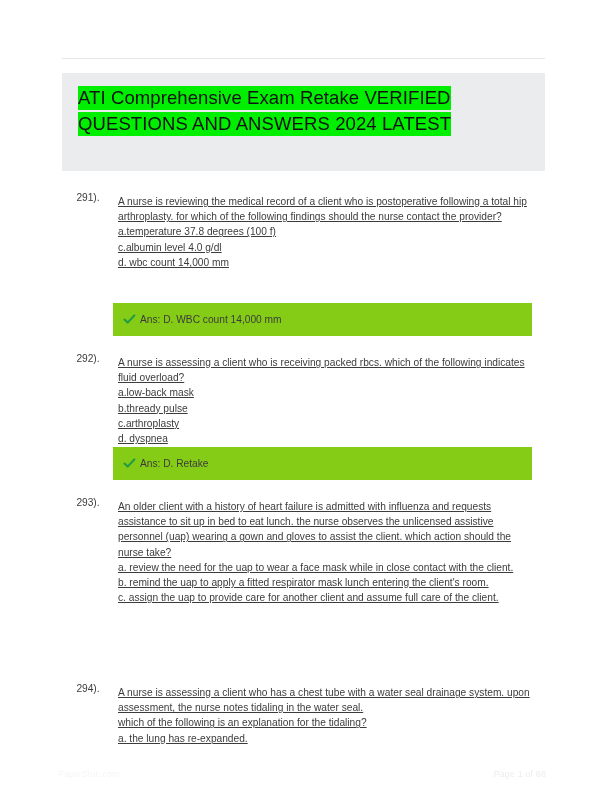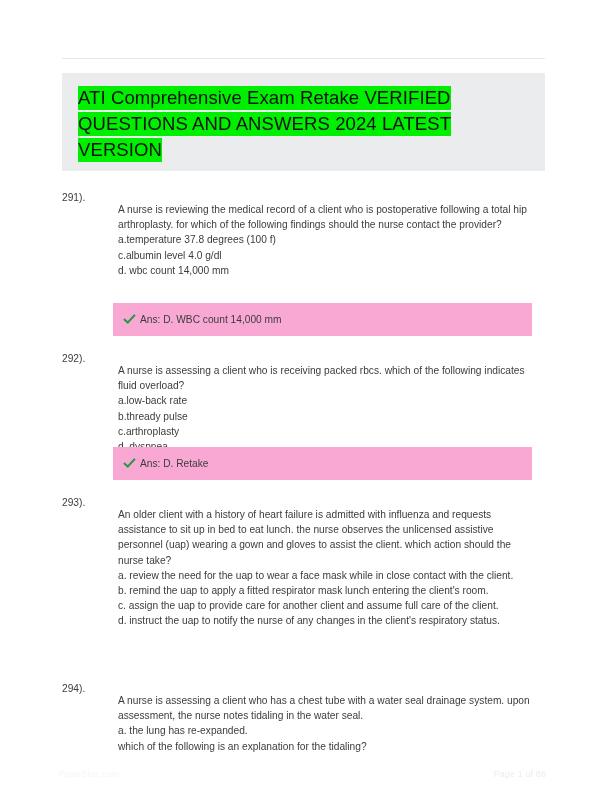--- a/index.html
+++ b/index.html
@@ -150,7 +150,6 @@
     <h1 class="title-text">
       <span class="hl">ATI Comprehensive Exam Retake VERIFIED</span><br>
       <span class="hl">QUESTIONS AND ANSWERS 2024 LATEST</span><br>
-      <span class="hl">VERSION</span>
     </h1>
   </div>
 

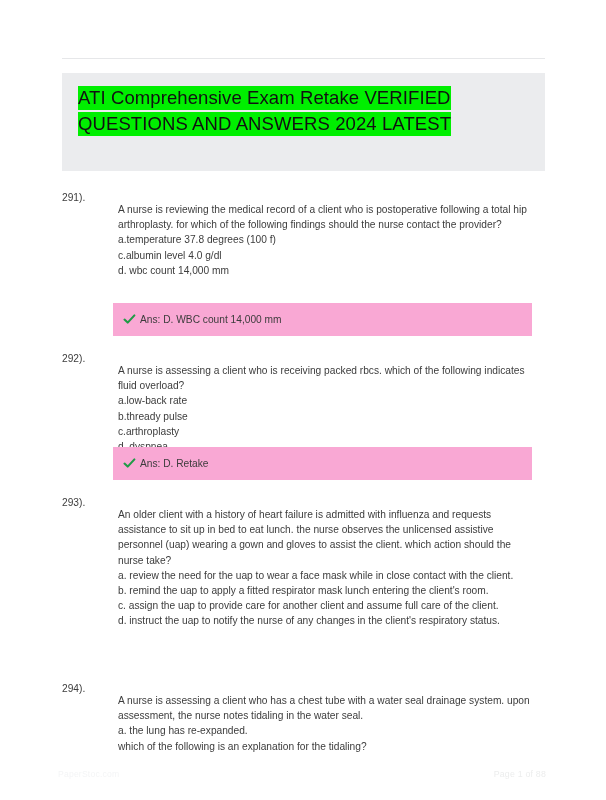--- a/index.html
+++ b/index.html
@@ -72,7 +72,7 @@
     left: 62px;
     top: 0;
     width: 52px;
-    text-align: left;
+    text-align: center;
     font-size: 10.2px;
     line-height: 15.2px;
     color: #3c3c3c;

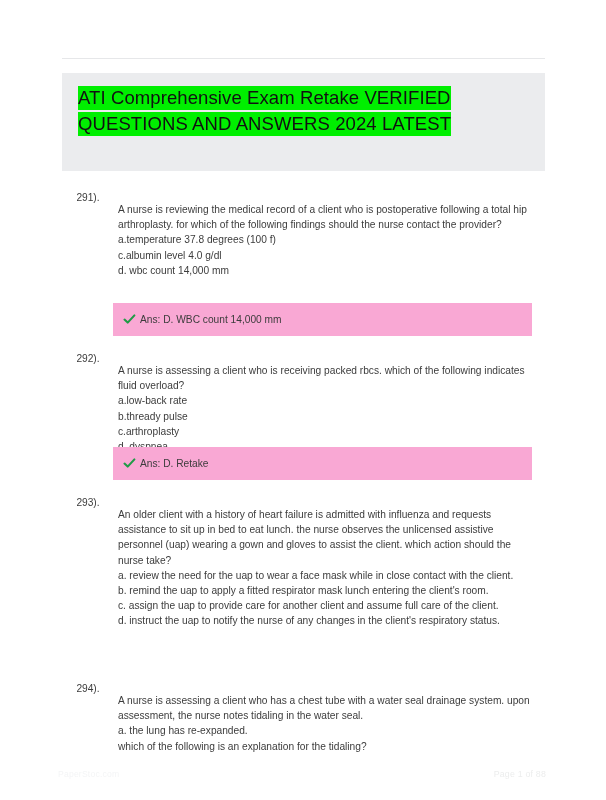--- a/index.html
+++ b/index.html
@@ -80,11 +80,12 @@
   .qbody {
     position: absolute;
     left: 118px;
-    top: 12px;
+    top: 4px;
     width: 418px;
     font-size: 10.2px;
     line-height: 15.2px;
     color: #3c3c3c;
+    text-decoration: underline;
   }
   .qbody .line {
     display: block;

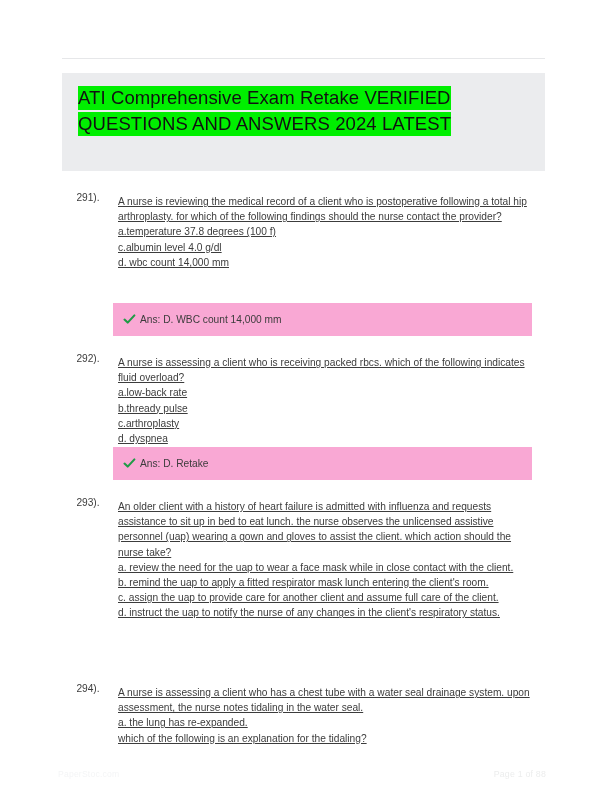--- a/index.html
+++ b/index.html
@@ -97,7 +97,7 @@
     position: absolute;
     left: 113px;
     width: 419px;
-    background: #f9a8d4;
+    background: #84cc16;
     box-sizing: border-box;
     padding: 9px 10px 9px 10px;
   }

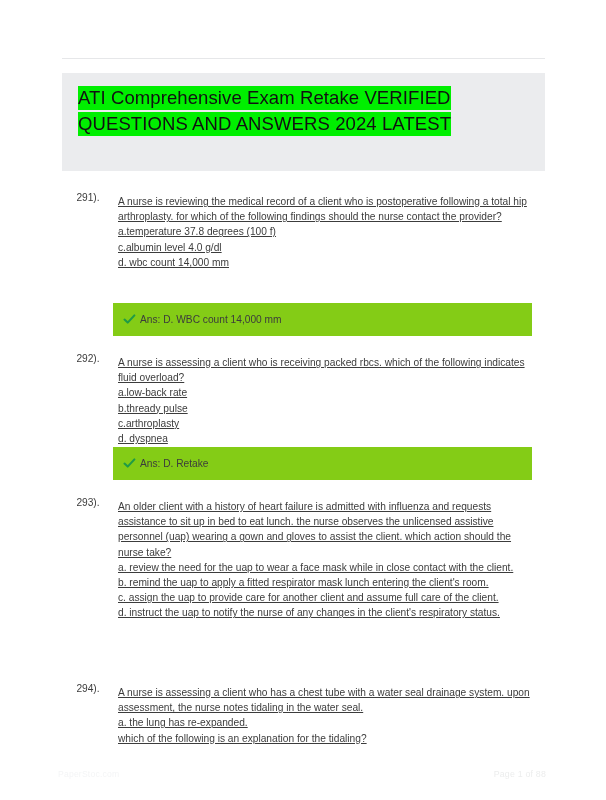--- a/index.html
+++ b/index.html
@@ -178,7 +178,7 @@
     <div class="qnum">292).</div>
     <div class="qbody">
       <span class="line">A nurse is assessing a client who is receiving packed rbcs. which of the following indicates fluid overload?</span>
-      <span class="line">a.low-back rate</span>
+      <span class="line">a.low-back mask</span>
       <span class="line">b.thready pulse</span>
       <span class="line">c.arthroplasty</span>
       <span class="line">d. dyspnea</span>

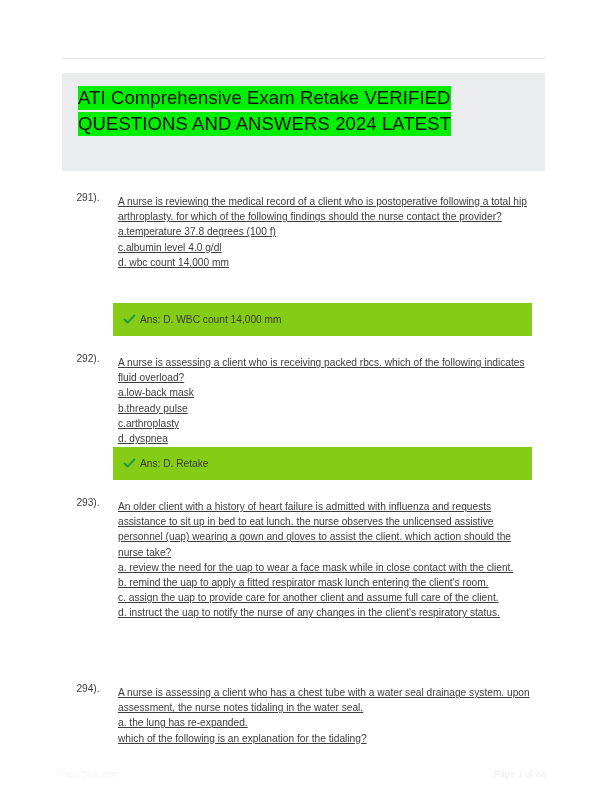--- a/index.html
+++ b/index.html
@@ -202,7 +202,6 @@
       <span class="line">a. review the need for the uap to wear a face mask while in close contact with the client.</span>
       <span class="line">b. remind the uap to apply a fitted respirator mask lunch entering the client's room.</span>
       <span class="line">c. assign the uap to provide care for another client and assume full care of the client.</span>
-      <span class="line">d. instruct the uap to notify the nurse of any changes in the client's respiratory status.</span>
     </div>
   </div>
 

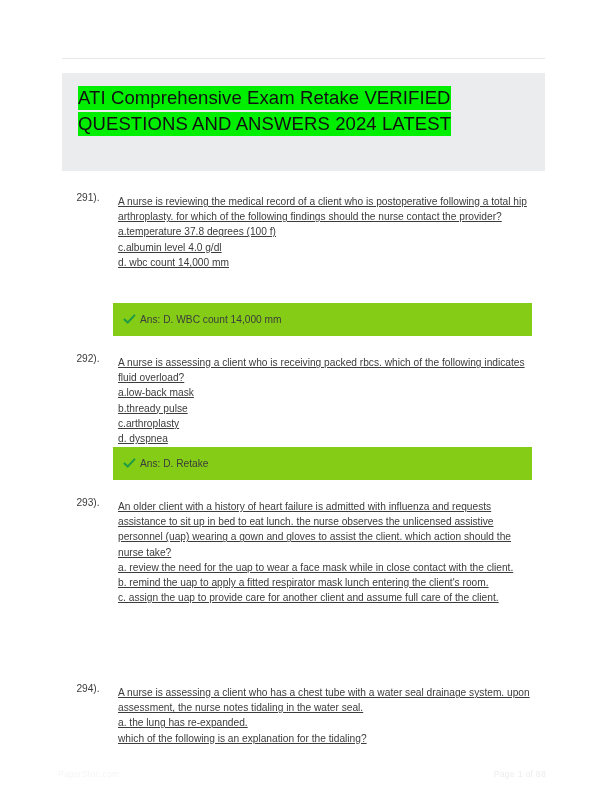--- a/index.html
+++ b/index.html
@@ -209,8 +209,8 @@
     <div class="qnum">294).</div>
     <div class="qbody">
       <span class="line">A nurse is assessing a client who has a chest tube with a water seal drainage system. upon assessment, the nurse notes tidaling in the water seal.</span>
+      <span class="line">which of the following is an explanation for the tidaling?</span>
       <span class="line">a. the lung has re-expanded.</span>
-      <span class="line">which of the following is an explanation for the tidaling?</span>
     </div>
   </div>
 

